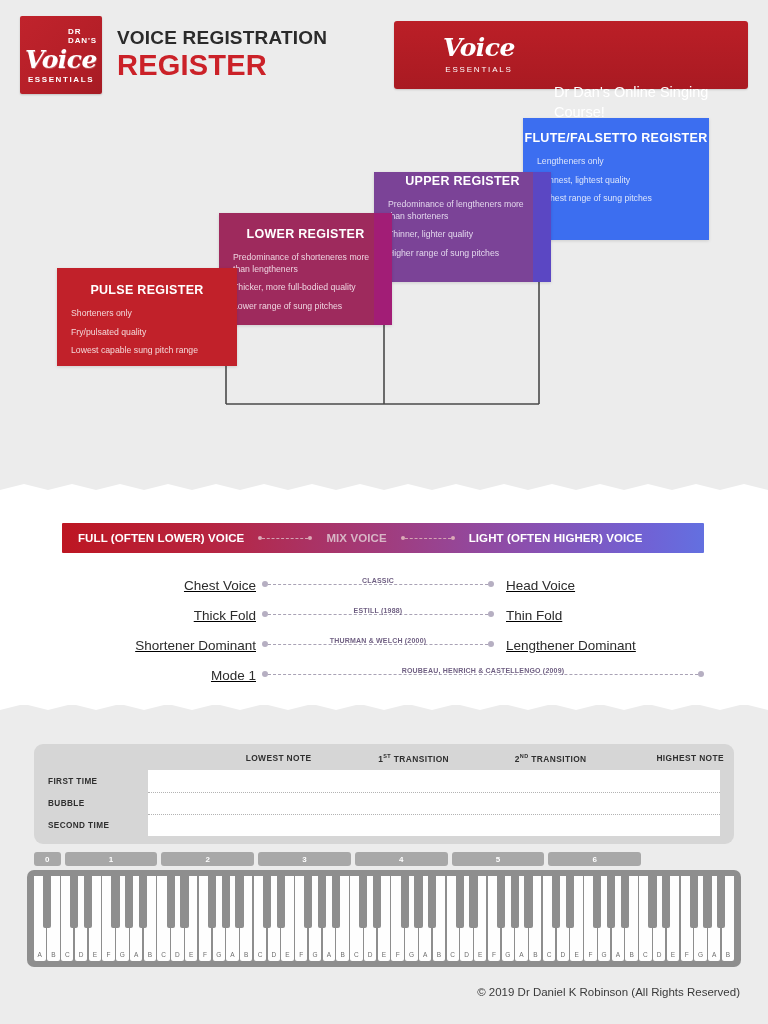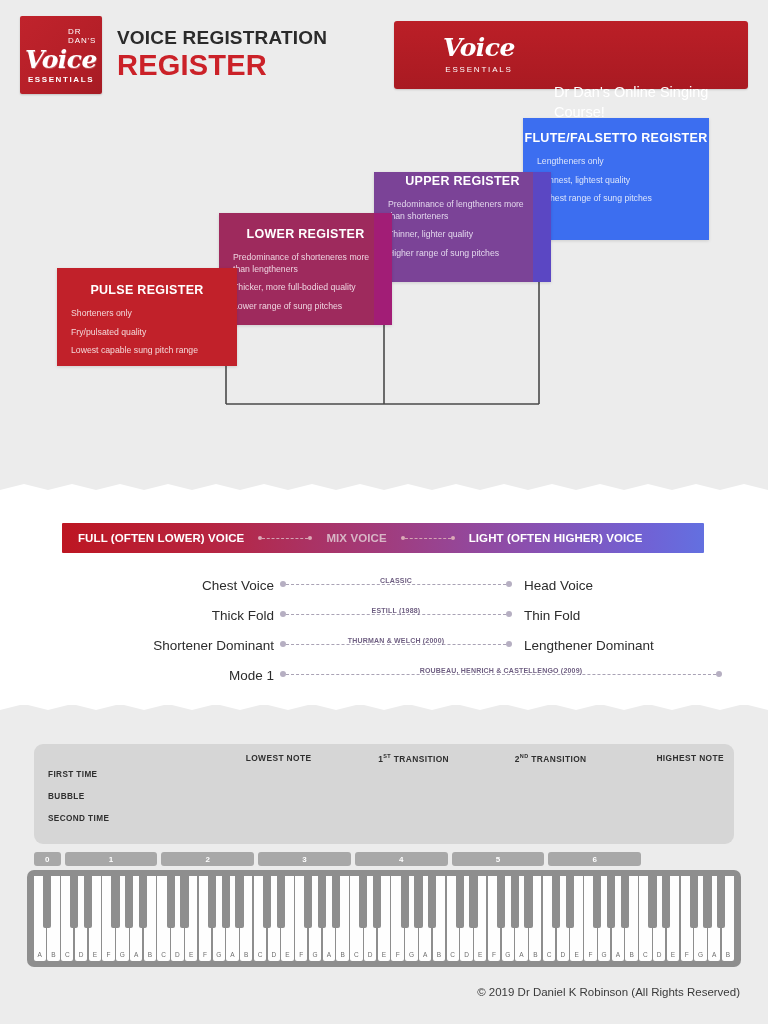--- a/index.html
+++ b/index.html
@@ -20,7 +20,7 @@
     display: flex; flex-direction: column; align-items: center; justify-content: center;
     color: #fff; box-shadow: 0 1px 2px rgba(0,0,0,.18);
   }
-  .logo-top { font-size: 8px; font-weight: normal; letter-spacing: .9px; margin-left: 48px; }
+  .logo-top { font-size: 8px; font-weight: bold; letter-spacing: .9px; margin-left: 48px; }
   .logo-script {
     font-family: "DejaVu Serif", serif; font-style: italic; font-size: 25px;
     line-height: 30px; font-weight: 600; letter-spacing: -.5px;

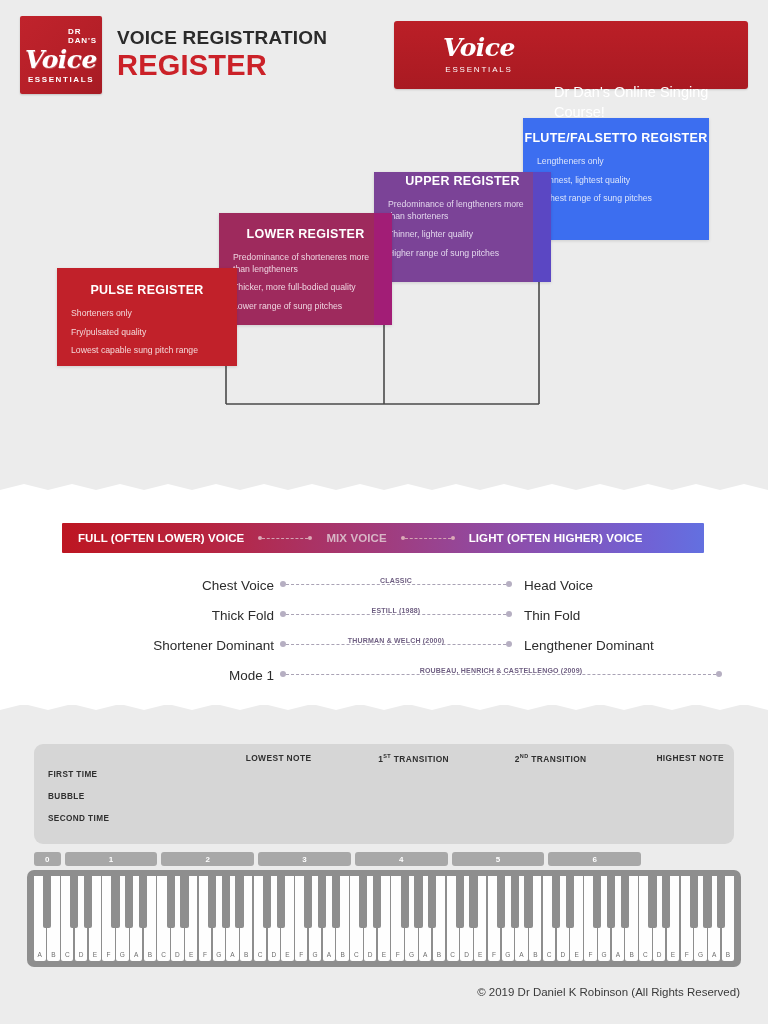--- a/index.html
+++ b/index.html
@@ -109,7 +109,7 @@
   .sp-dots .dot { width: 4px; height: 4px; border-radius: 50%; background: #dba9b6; }
   .sp-dots .dash { width: 46px; height: 0; border-top: 1px dashed #d3a4b3; }
 
-  .pairs { position: absolute; left: 80px; top: 570px; width: 642px; }
+  .pairs { position: absolute; left: 62px; top: 570px; width: 642px; text-decoration: underline; }
   .prow { display: flex; align-items: center; height: 30px; }
   .pleft { width: 200px; text-align: right; font-size: 13.5px; color: #2c2c2c; padding-right: 6px; }
   .pmid { flex: 1; position: relative; height: 12px; }

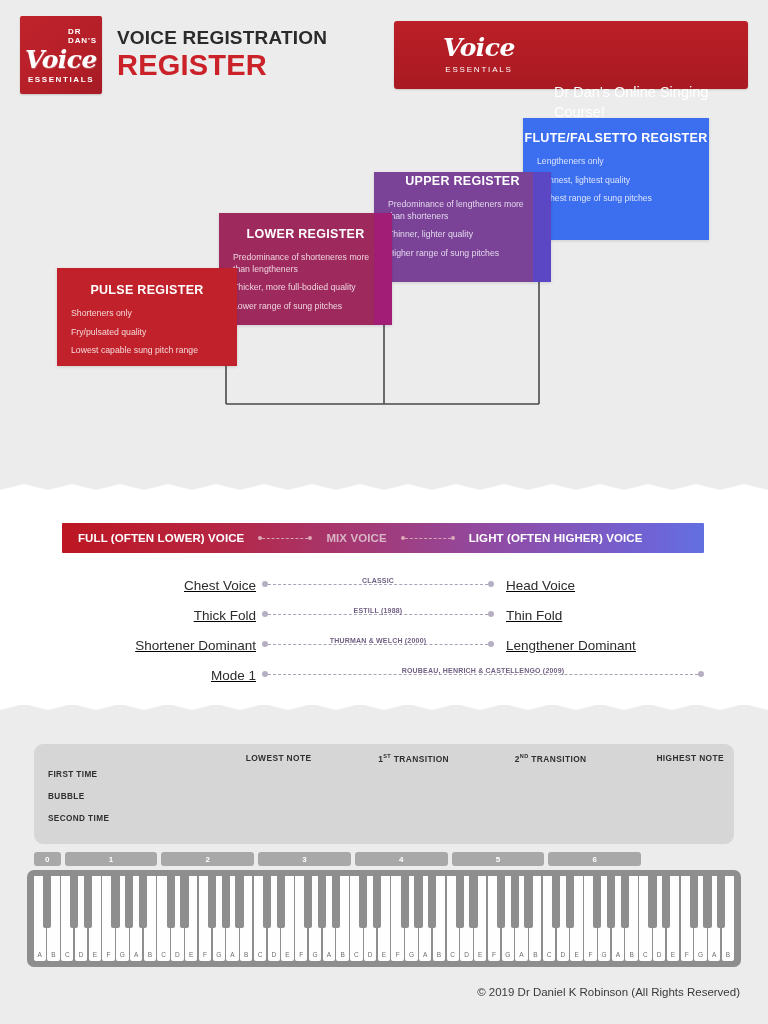--- a/index.html
+++ b/index.html
@@ -132,7 +132,7 @@
   .sheet-head div { flex: 1; text-align: right; font-size: 8.4px; font-weight: bold; color: #2f2f2f; letter-spacing: .4px; }
   .sheet-head sup { font-size: 5.5px; vertical-align: super; }
   .sheet-rows { position: absolute; left: 14px; top: 26px; width: 672px; }
-  .srow { display: flex; align-items: flex-start; height: 22px; flex-direction: column; }
+  .srow { display: flex; align-items: center; height: 22px; }
   .srow-lab { width: 100px; font-size: 8.2px; font-weight: bold; color: #2f2f2f; letter-spacing: .4px; }
   .srow-field { flex: 1; height: 22px; background: #fff; }
   .srow-field.dotted-top { border-top: 1px dotted #b3b3b3; }

